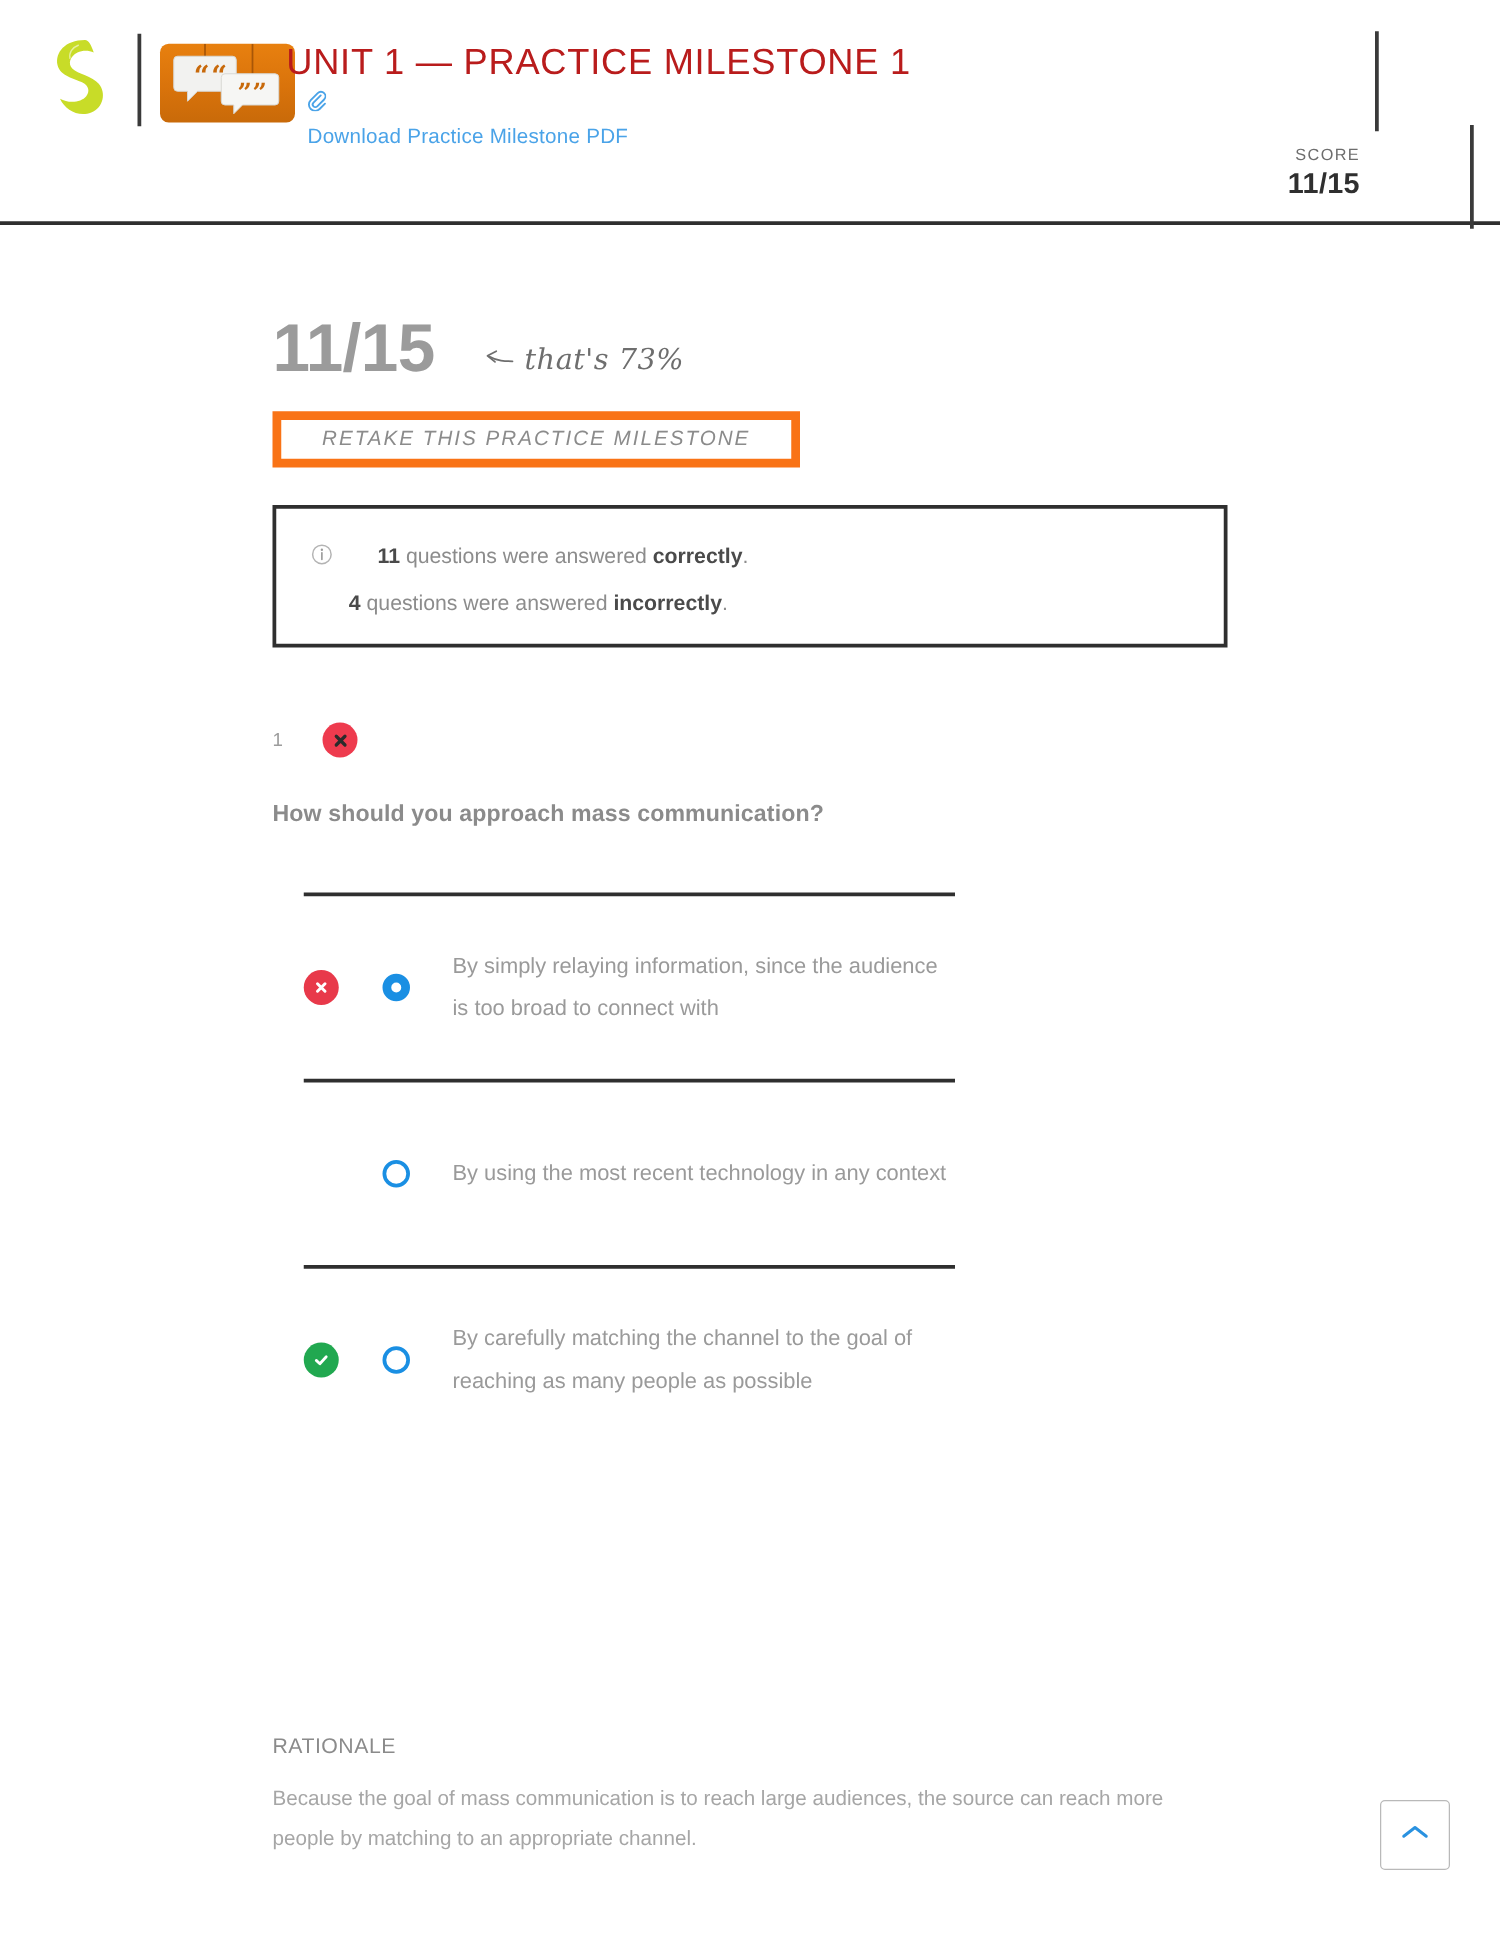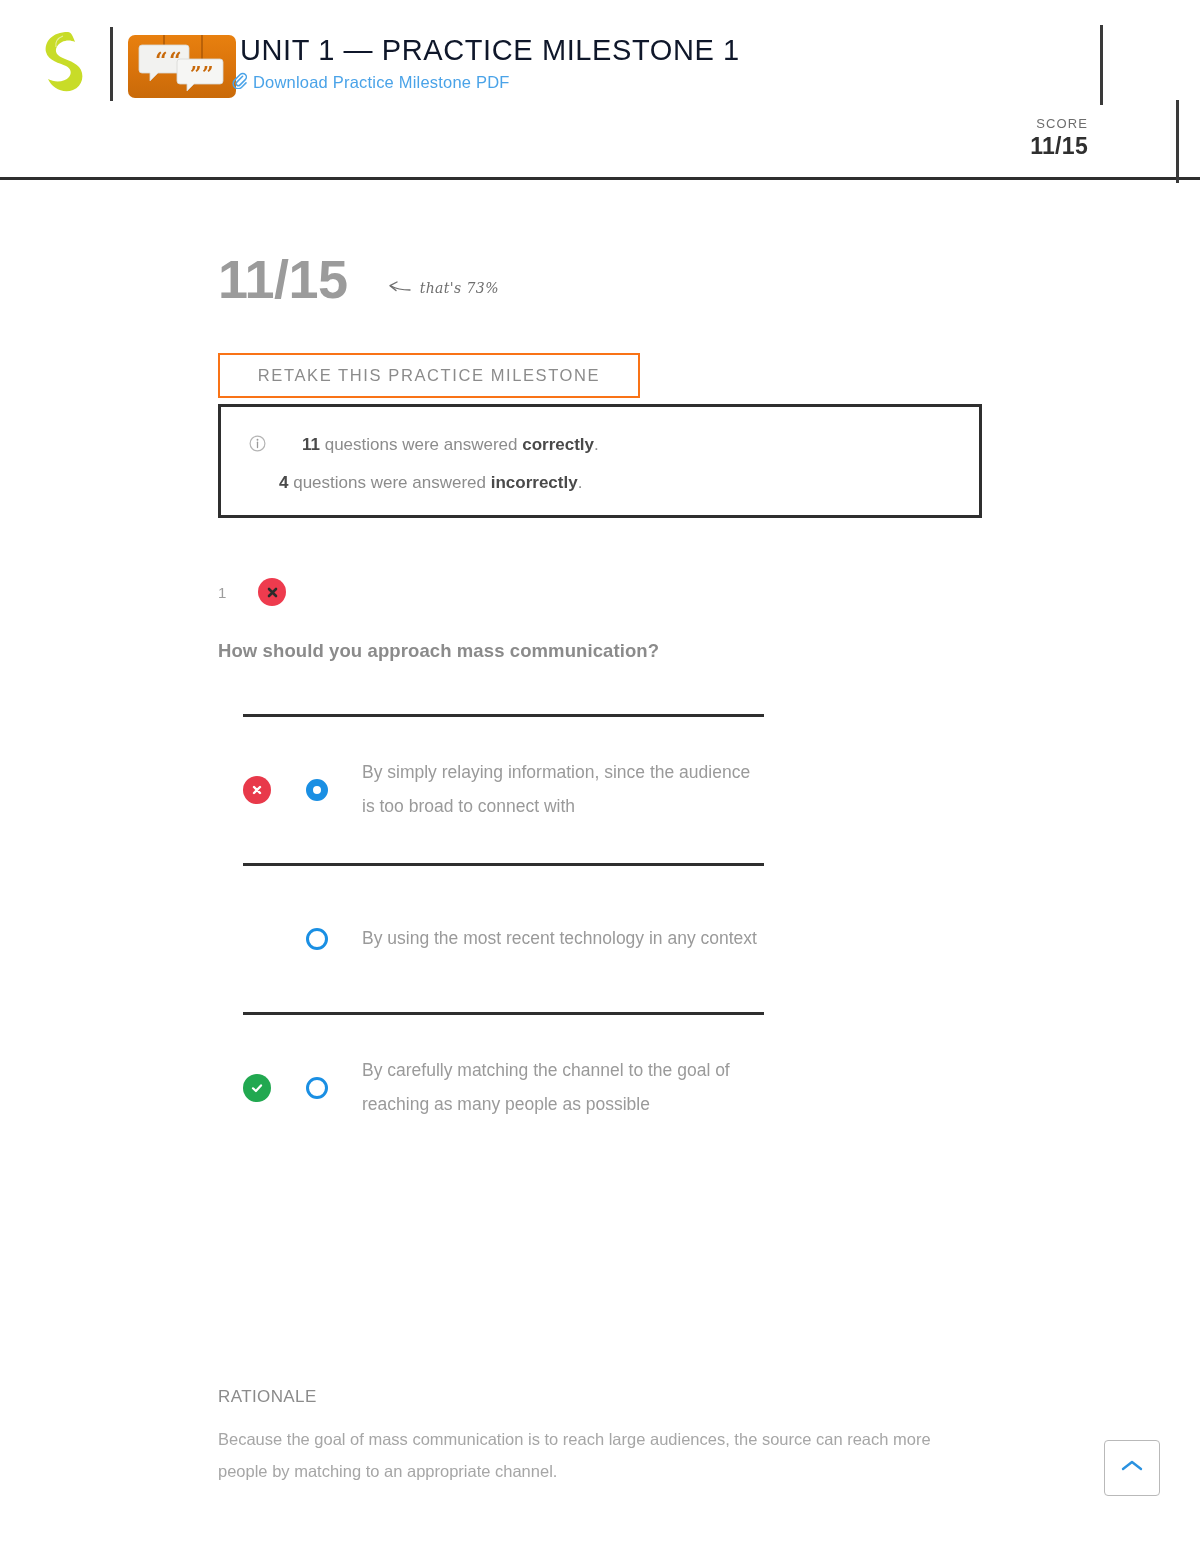--- a/index.html
+++ b/index.html
@@ -53,10 +53,10 @@
   .course-icon svg { display: block; }
   .hdr-title {
     position: absolute;
-    left: 240px; top: 34px;
+    left: 229px; top: 34px;
     font-size: 29px;
     letter-spacing: 0.6px;
-    color: #0f172a;
+    color: #b91c1c;
     font-weight: 400;
     white-space: nowrap;
   }

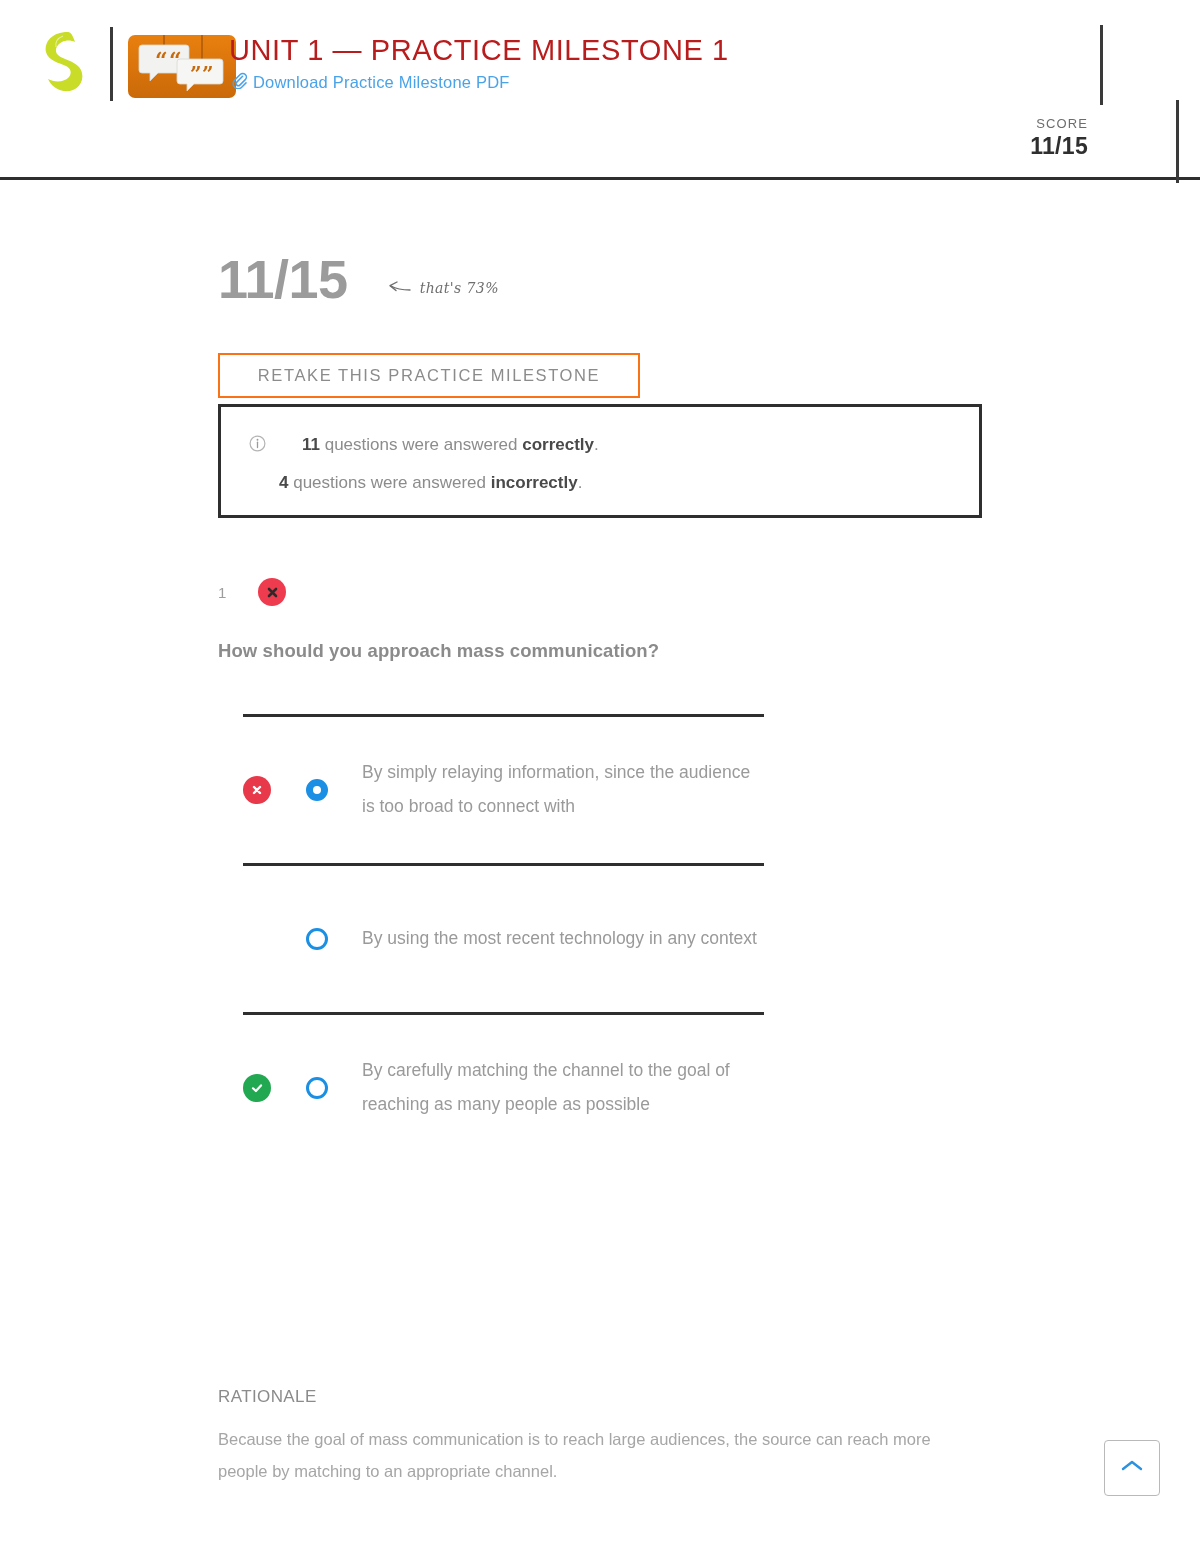--- a/index.html
+++ b/index.html
@@ -62,10 +62,10 @@
   }
   .hdr-link-row {
     position: absolute;
-    left: 232px; top: 72px;
-    display: flex;
-    align-items: center;
+    left: 246px; top: 72px;
+    display: flex;
     gap: 6px;
+    flex-direction: column;
   }
   .clip-icon { display: block; }
   .hdr-link {

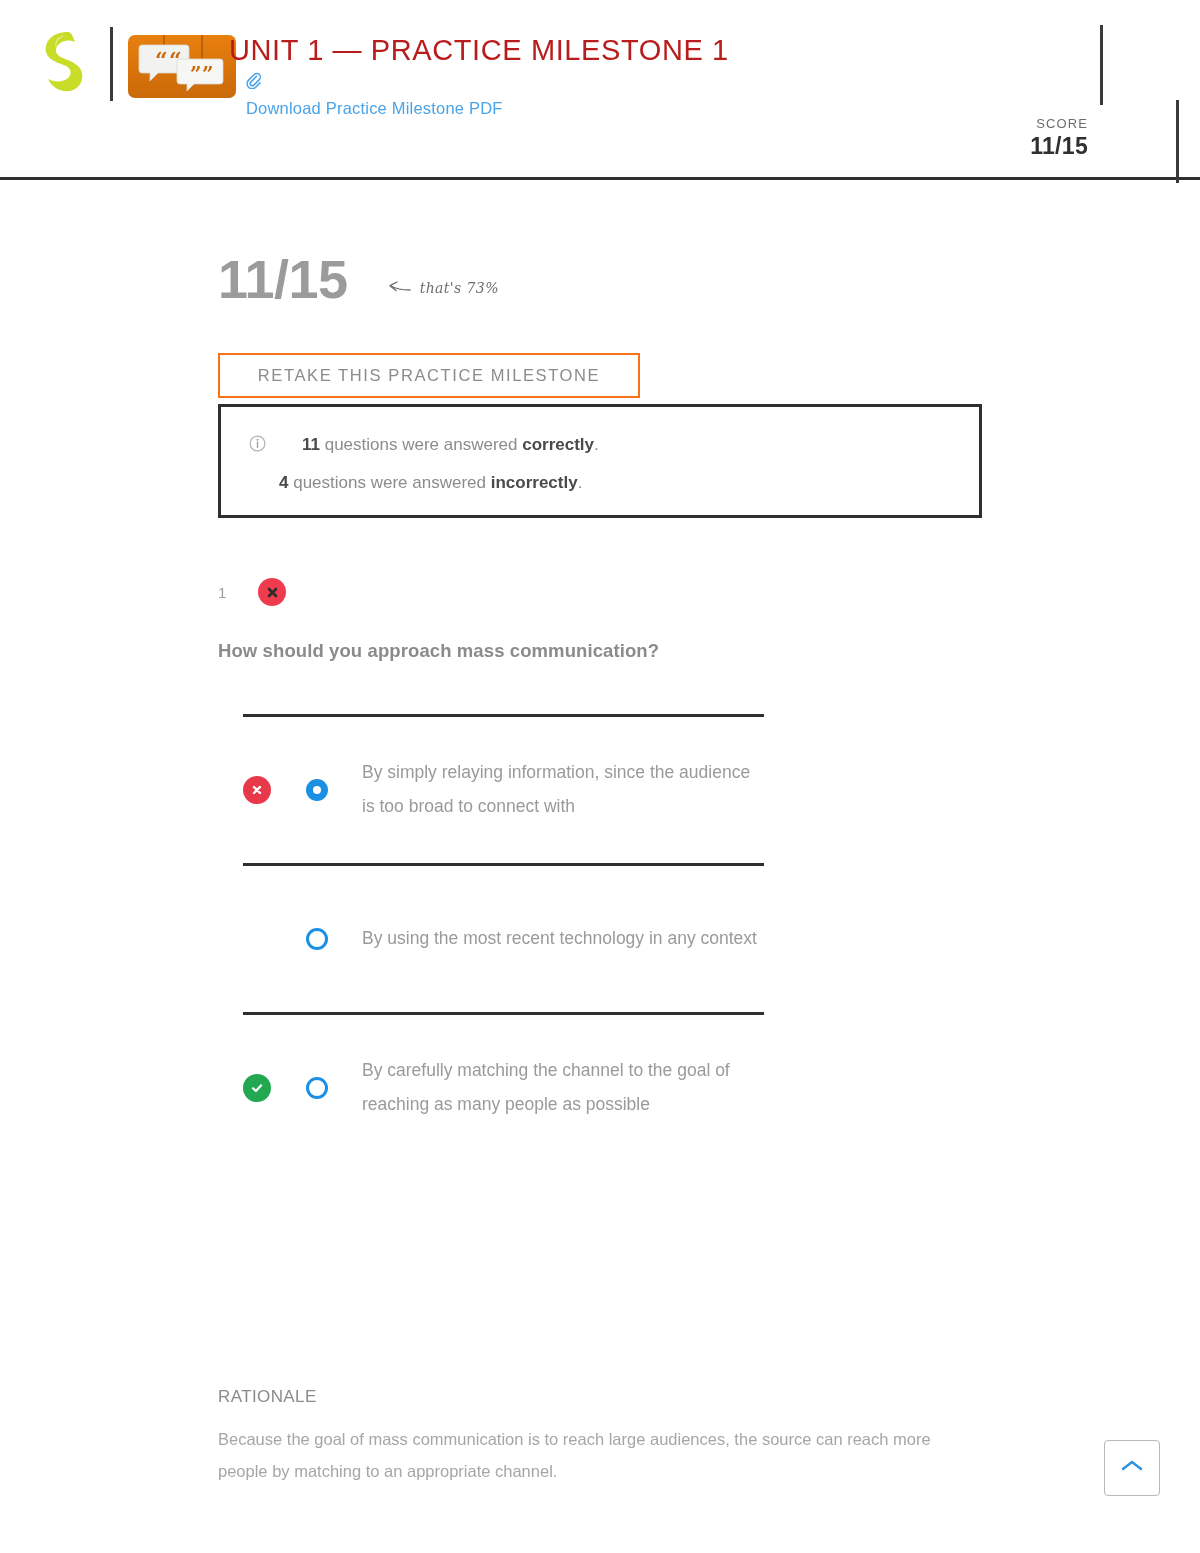--- a/index.html
+++ b/index.html
@@ -115,7 +115,7 @@
     top: -4px;
   }
   .handwrite-text {
-    font-size: 14px;
+    font-size: 23px;
     color: #6e6e6e;
     font-family: "DejaVu Serif", serif;
     font-style: italic;

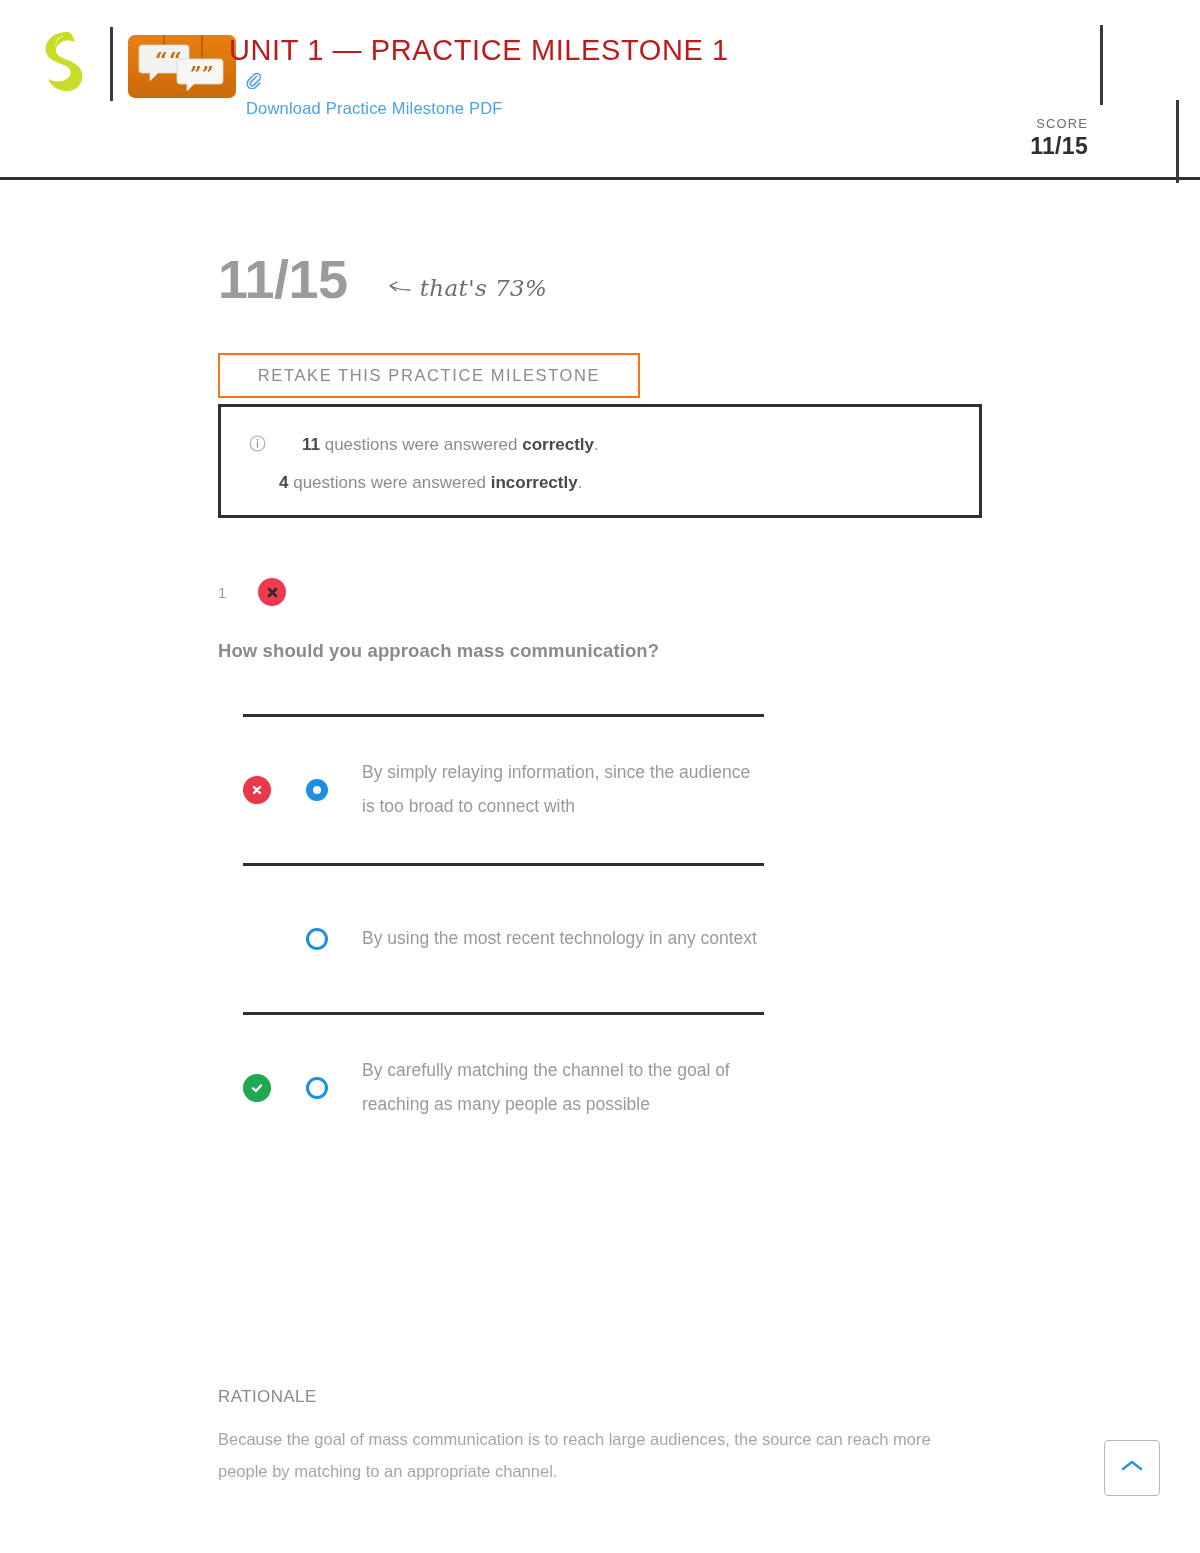--- a/index.html
+++ b/index.html
@@ -125,14 +125,15 @@
   
   .retake-btn {
     position: absolute;
-    left: 218px; top: 353px;
+    left: 218px; top: 329px;
     width: 422px; height: 45px;
-    border: 2px solid #f97316;
+    border: 7px solid #f97316;
     background: #ffffff;
     display: flex;
     align-items: center;
     justify-content: center;
     cursor: pointer;
+    font-style: italic;
   }
   .retake-btn span {
     font-size: 16.5px;

